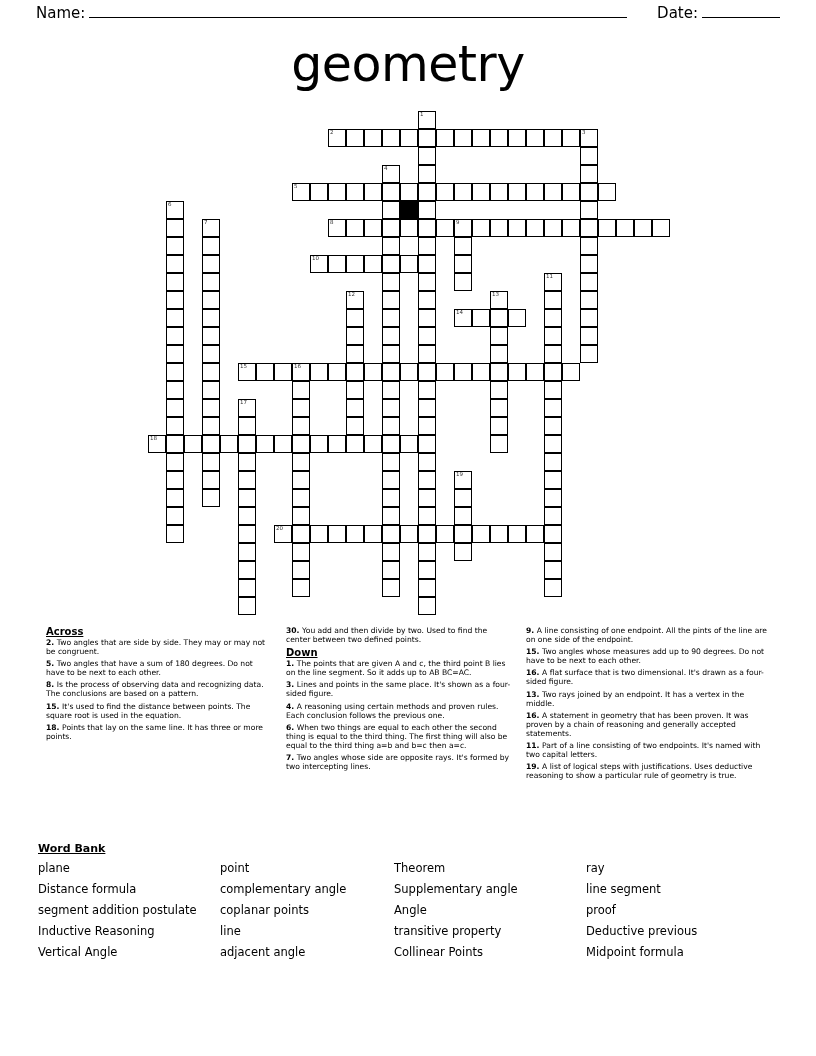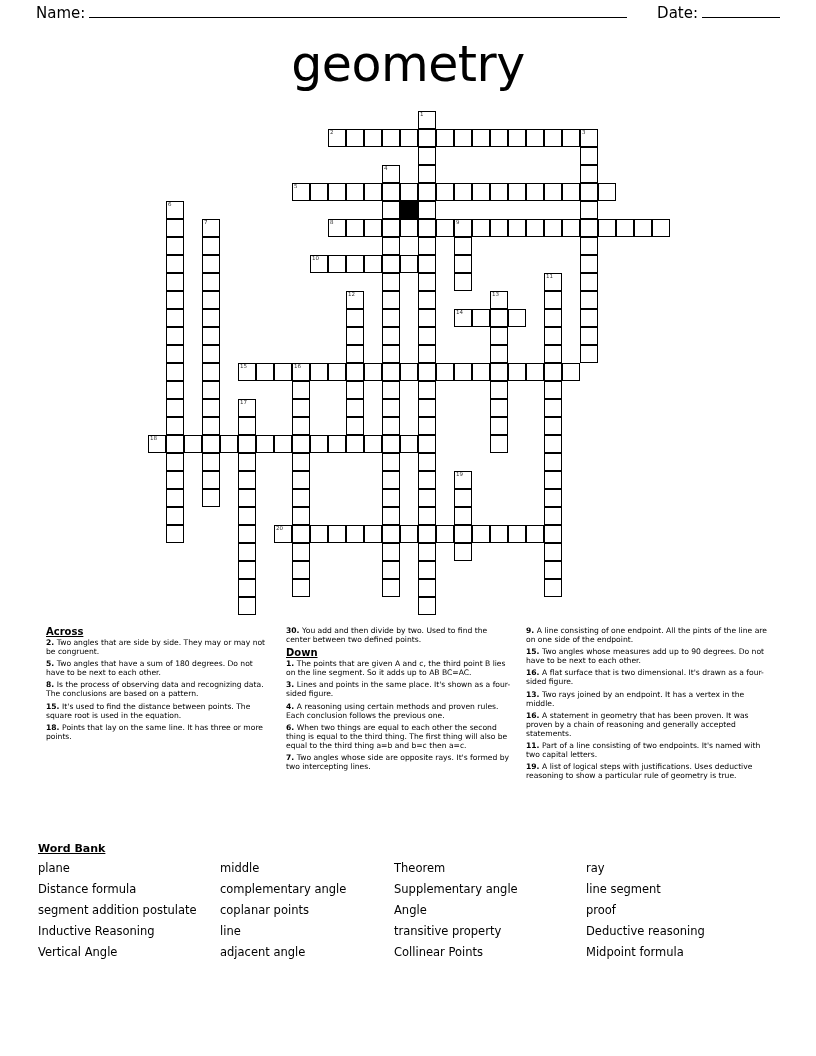--- a/index.html
+++ b/index.html
@@ -469,7 +469,7 @@
   <div class="wb-heading">Word Bank</div>
   <div class="wb-grid">
       <div class="wb-item">plane</div>
-      <div class="wb-item">middle</div>
+      <div class="wb-item">point</div>
       <div class="wb-item">Theorem</div>
       <div class="wb-item">ray</div>
       <div class="wb-item">Distance formula</div>

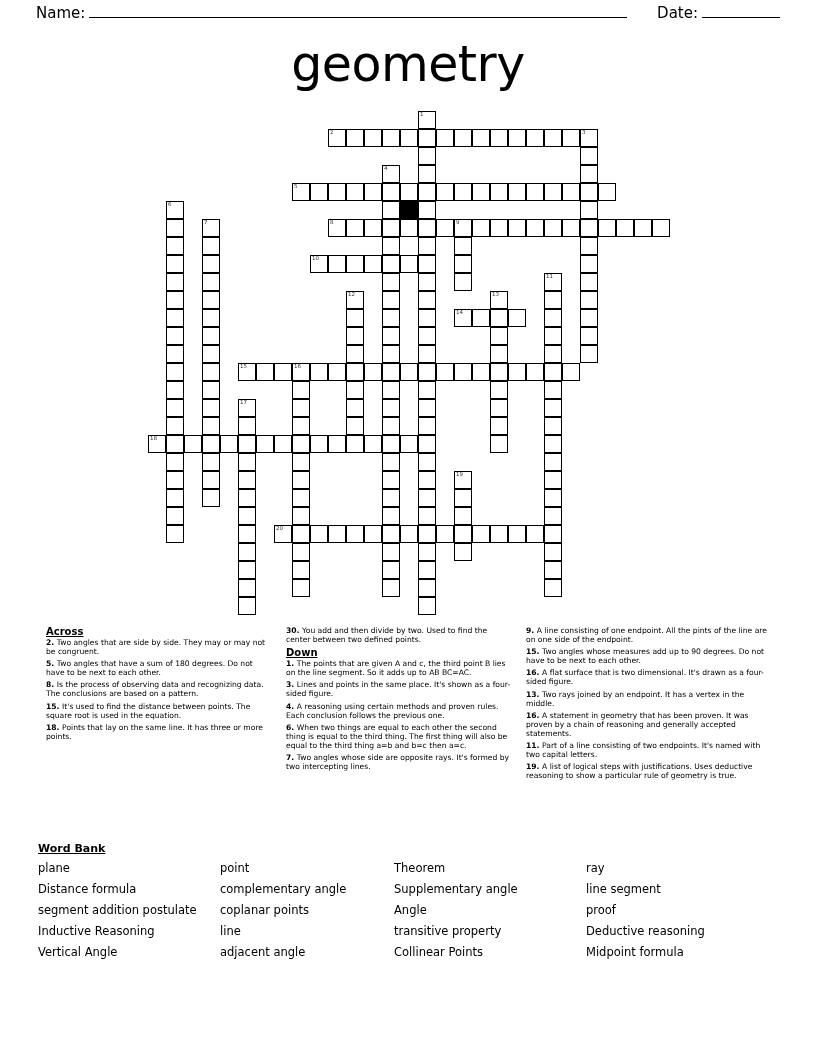--- a/index.html
+++ b/index.html
@@ -483,7 +483,7 @@
       <div class="wb-item">Inductive Reasoning</div>
       <div class="wb-item">line</div>
       <div class="wb-item">transitive property</div>
-      <div class="wb-item">Deductive reasoning</div>
+      <div class="wb-item">Deductive previous</div>
       <div class="wb-item">Vertical Angle</div>
       <div class="wb-item">adjacent angle</div>
       <div class="wb-item">Collinear Points</div>

